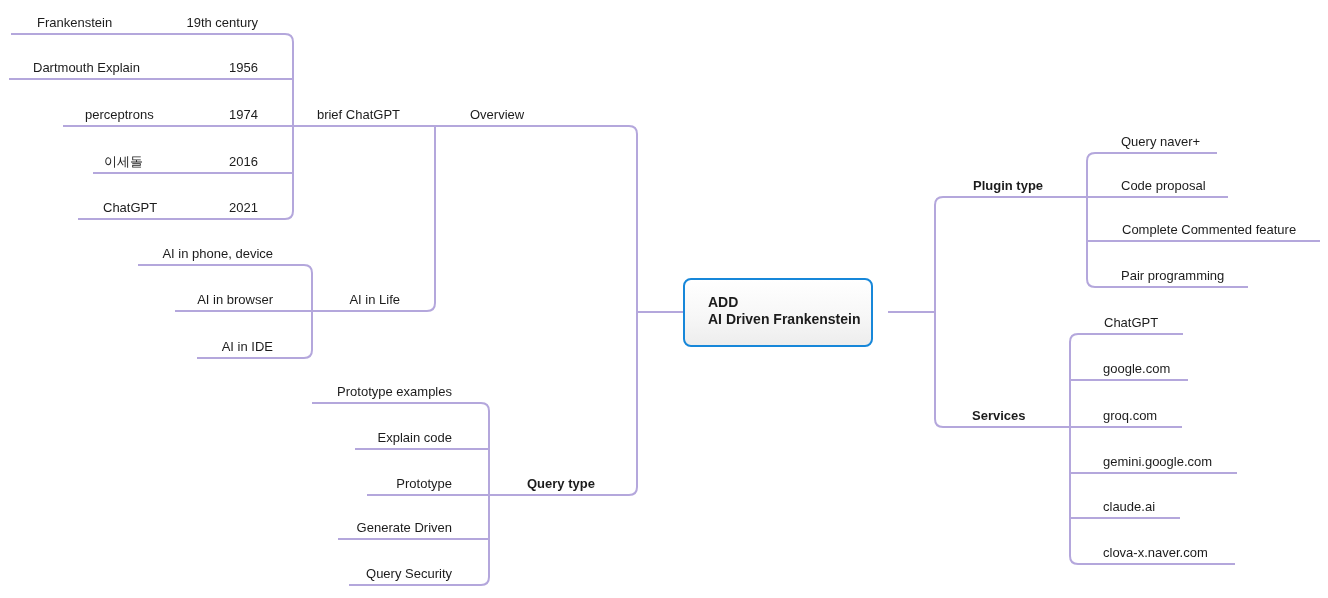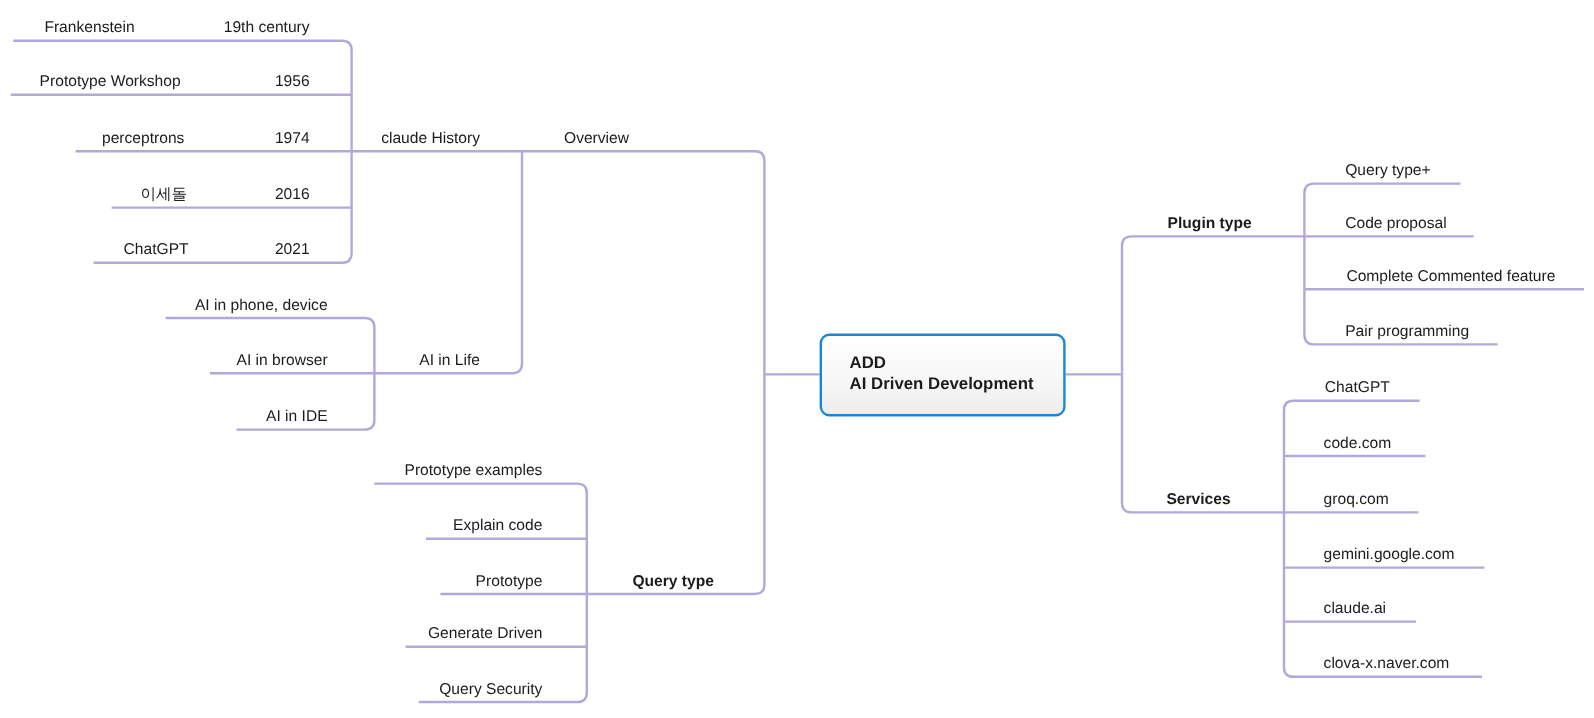--- a/index.html
+++ b/index.html
@@ -84,7 +84,7 @@
 
   <div class="lbl" style="left:37px;top:15px">Frankenstein</div>
   <div class="lbl" style="right:1070px;top:15px">19th century</div>
-  <div class="lbl" style="left:33px;top:60px">Prototype Workshop</div>
+  <div class="lbl" style="left:33px;top:60px">Dartmouth Explain</div>
   <div class="lbl" style="right:1070px;top:60px">1956</div>
   <div class="lbl" style="left:85px;top:107px">perceptrons</div>
   <div class="lbl" style="right:1070px;top:107px">1974</div>

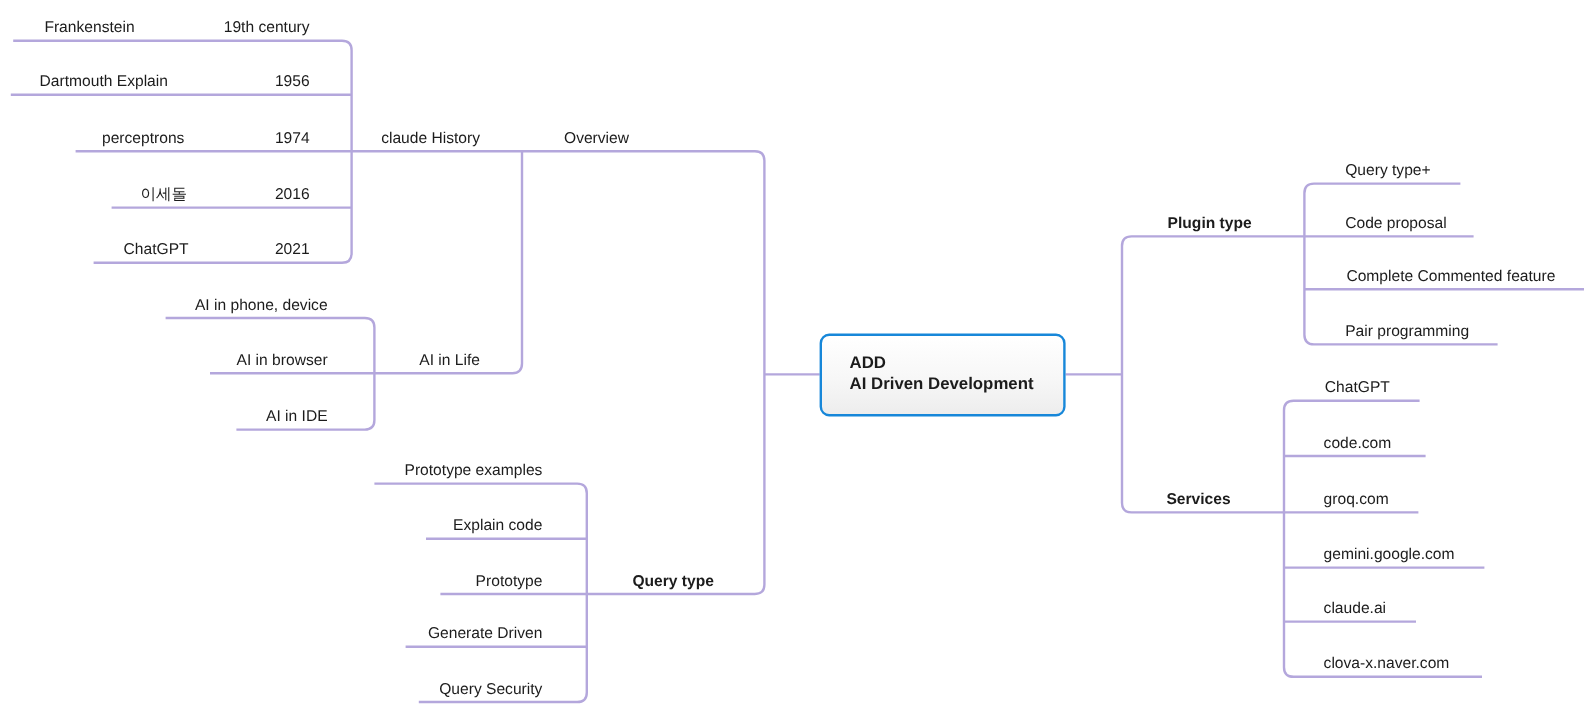--- a/index.html
+++ b/index.html
@@ -93,7 +93,7 @@
   <div class="lbl" style="left:103px;top:200px">ChatGPT</div>
   <div class="lbl" style="right:1070px;top:200px">2021</div>
 
-  <div class="lbl" style="right:928px;top:107px">claude History</div>
+  <div class="lbl" style="right:928px;top:107px">brief ChatGPT</div>
   <div class="lbl" style="left:470px;top:107px">Overview</div>
   <div class="lbl" style="right:928px;top:292px">AI in Life</div>
 

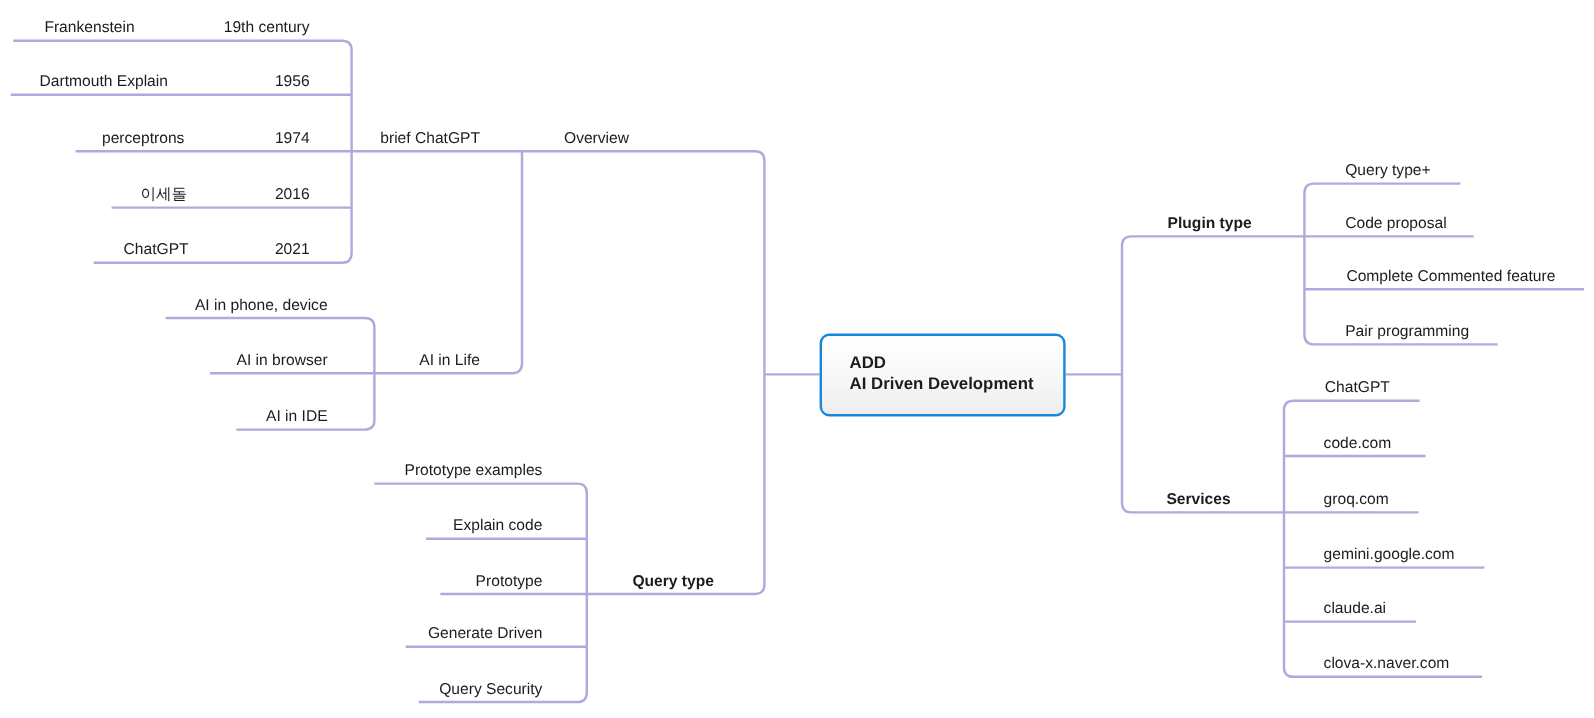--- a/index.html
+++ b/index.html
@@ -109,7 +109,7 @@
   <div class="lbl" style="right:876px;top:566px">Query Security</div>
 
   <div class="lbl bold" style="left:973px;top:178px">Plugin type</div>
-  <div class="lbl" style="left:1121px;top:134px">Query type+</div>
+  <div class="lbl" style="left:1121px;top:134px">Query naver+</div>
   <div class="lbl" style="left:1121px;top:178px">Code proposal</div>
   <div class="lbl" style="left:1122px;top:222px">Complete Commented feature</div>
   <div class="lbl" style="left:1121px;top:268px">Pair programming</div>

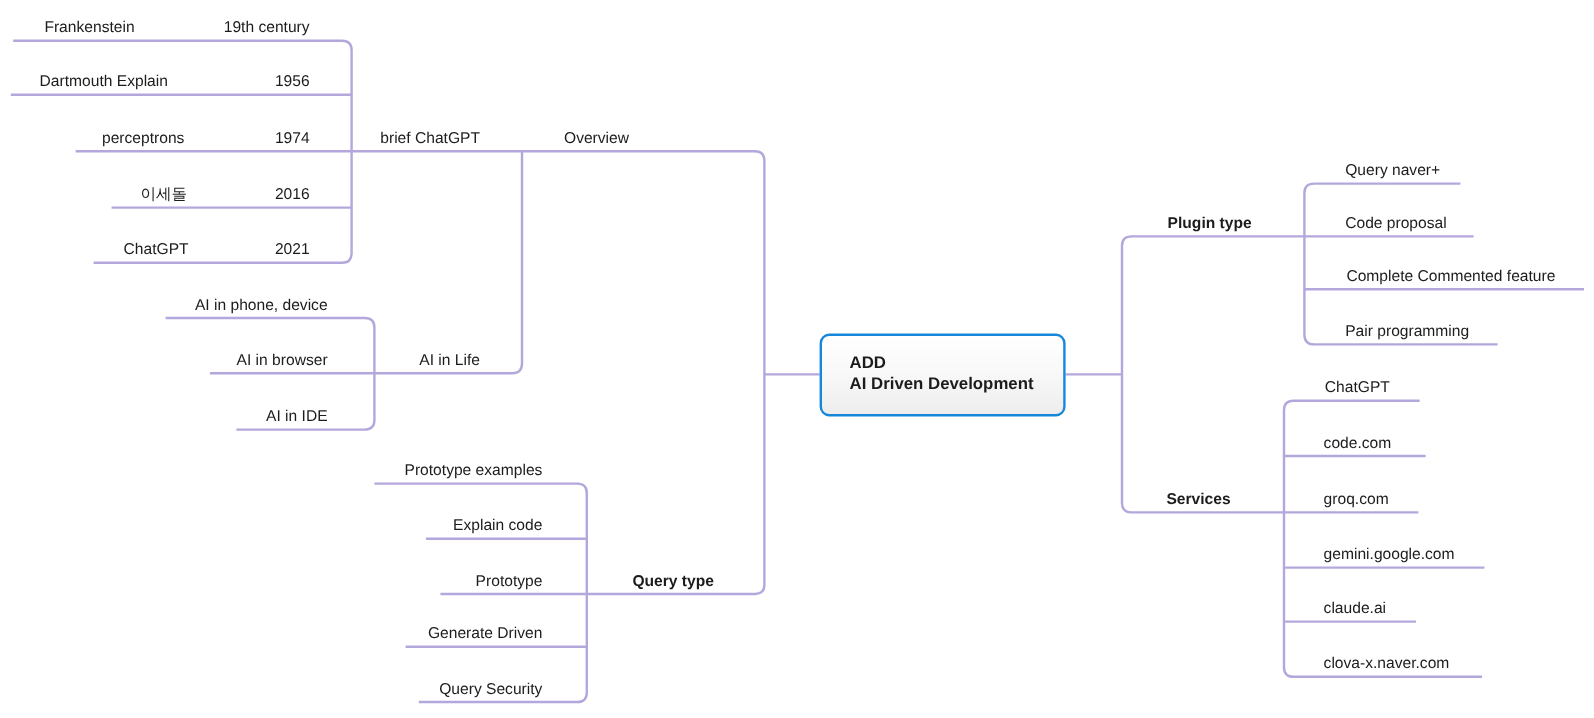--- a/index.html
+++ b/index.html
@@ -88,7 +88,7 @@
   <div class="lbl" style="right:1070px;top:60px">1956</div>
   <div class="lbl" style="left:85px;top:107px">perceptrons</div>
   <div class="lbl" style="right:1070px;top:107px">1974</div>
-  <div class="lbl" style="left:117px;top:154px">이세돌</div>
+  <div class="lbl" style="left:104px;top:154px">이세돌</div>
   <div class="lbl" style="right:1070px;top:154px">2016</div>
   <div class="lbl" style="left:103px;top:200px">ChatGPT</div>
   <div class="lbl" style="right:1070px;top:200px">2021</div>

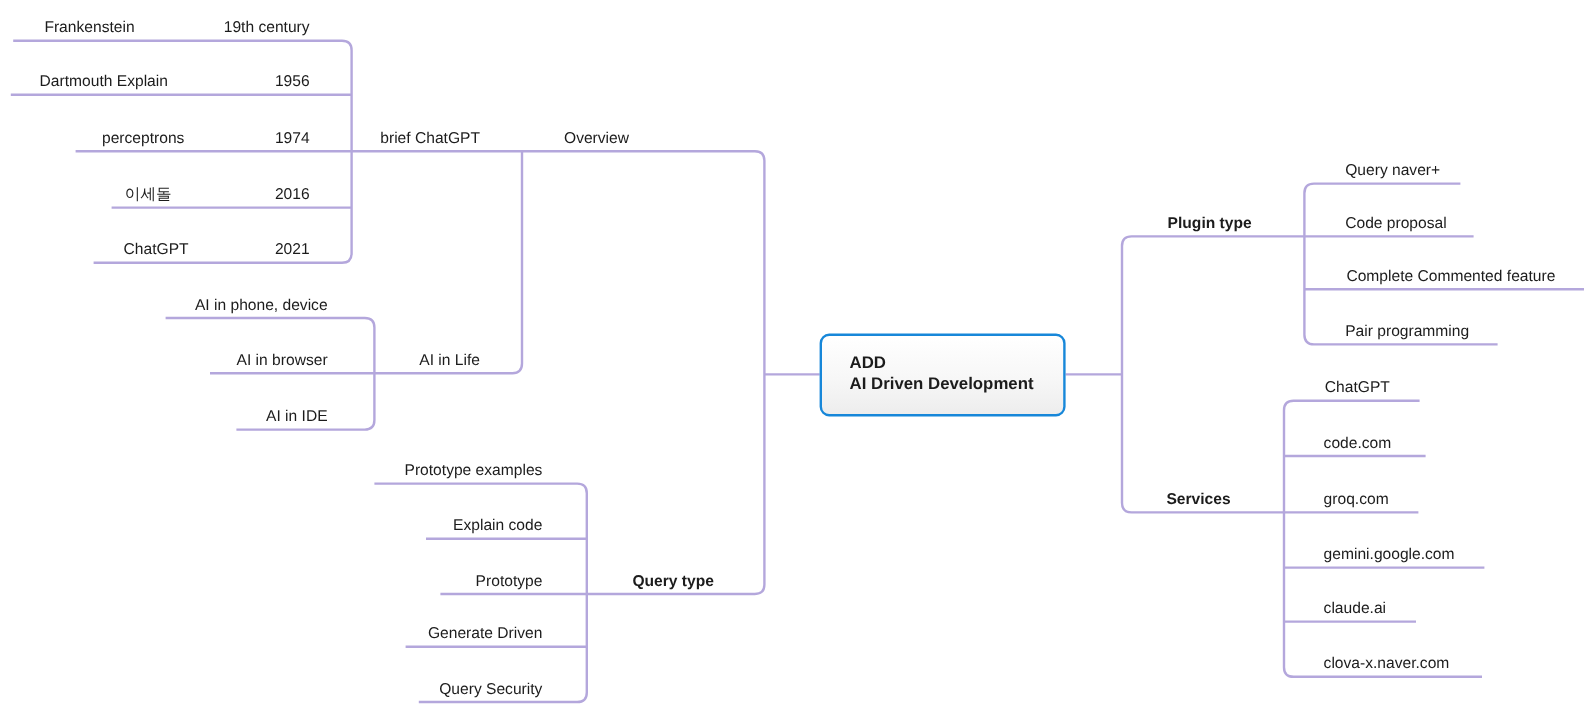--- a/index.html
+++ b/index.html
@@ -23,7 +23,7 @@
   .root-node{
     position:absolute;
     left:683px;top:278px;
-    width:205px;height:69px;
+    width:190px;height:69px;
     box-sizing:border-box;
     border:2.5px solid #1787d9;
     border-radius:8px;

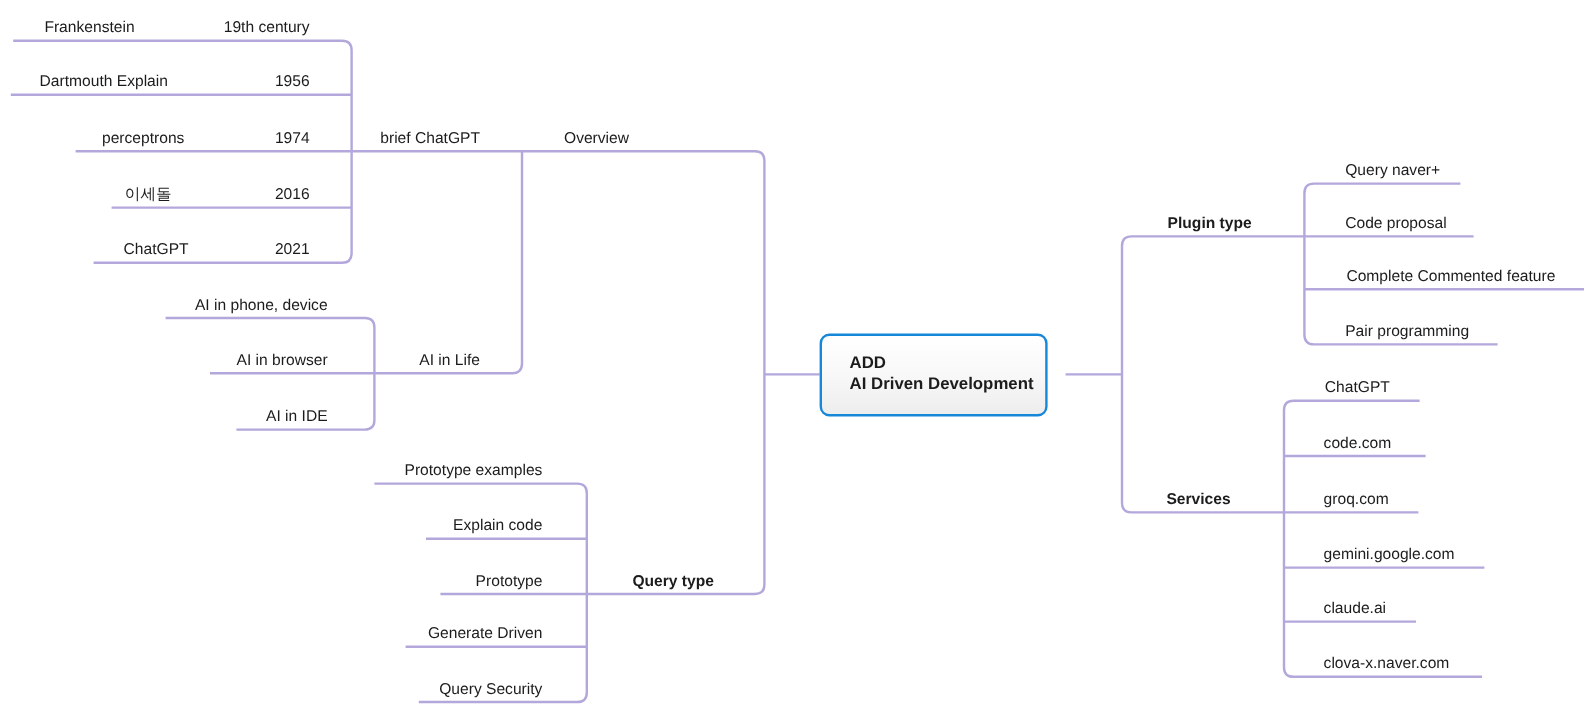--- a/index.html
+++ b/index.html
@@ -78,7 +78,7 @@
   <div class="root-node" style="border-color: rgb(23, 135, 217);">
     <div class="root-text">
       <div>ADD</div>
-      <div>AI Driven Development</div>
+      <div>AI Driven Frankenstein</div>
     </div>
   </div>
 

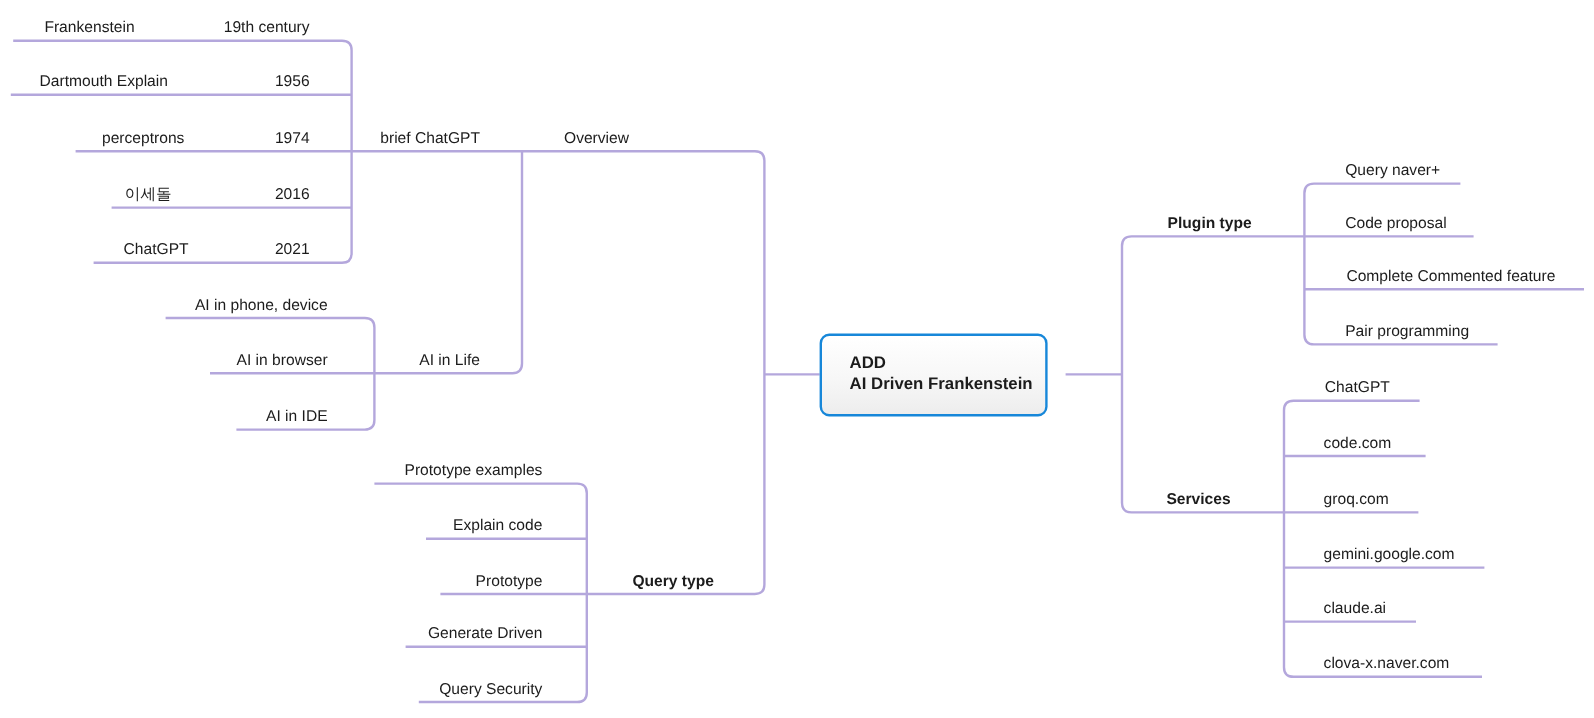--- a/index.html
+++ b/index.html
@@ -116,7 +116,7 @@
 
   <div class="lbl bold" style="left:972px;top:408px">Services</div>
   <div class="lbl" style="left:1104px;top:315px">ChatGPT</div>
-  <div class="lbl" style="left:1103px;top:361px">code.com</div>
+  <div class="lbl" style="left:1103px;top:361px">google.com</div>
   <div class="lbl" style="left:1103px;top:408px">groq.com</div>
   <div class="lbl" style="left:1103px;top:454px">gemini.google.com</div>
   <div class="lbl" style="left:1103px;top:499px">claude.ai</div>

